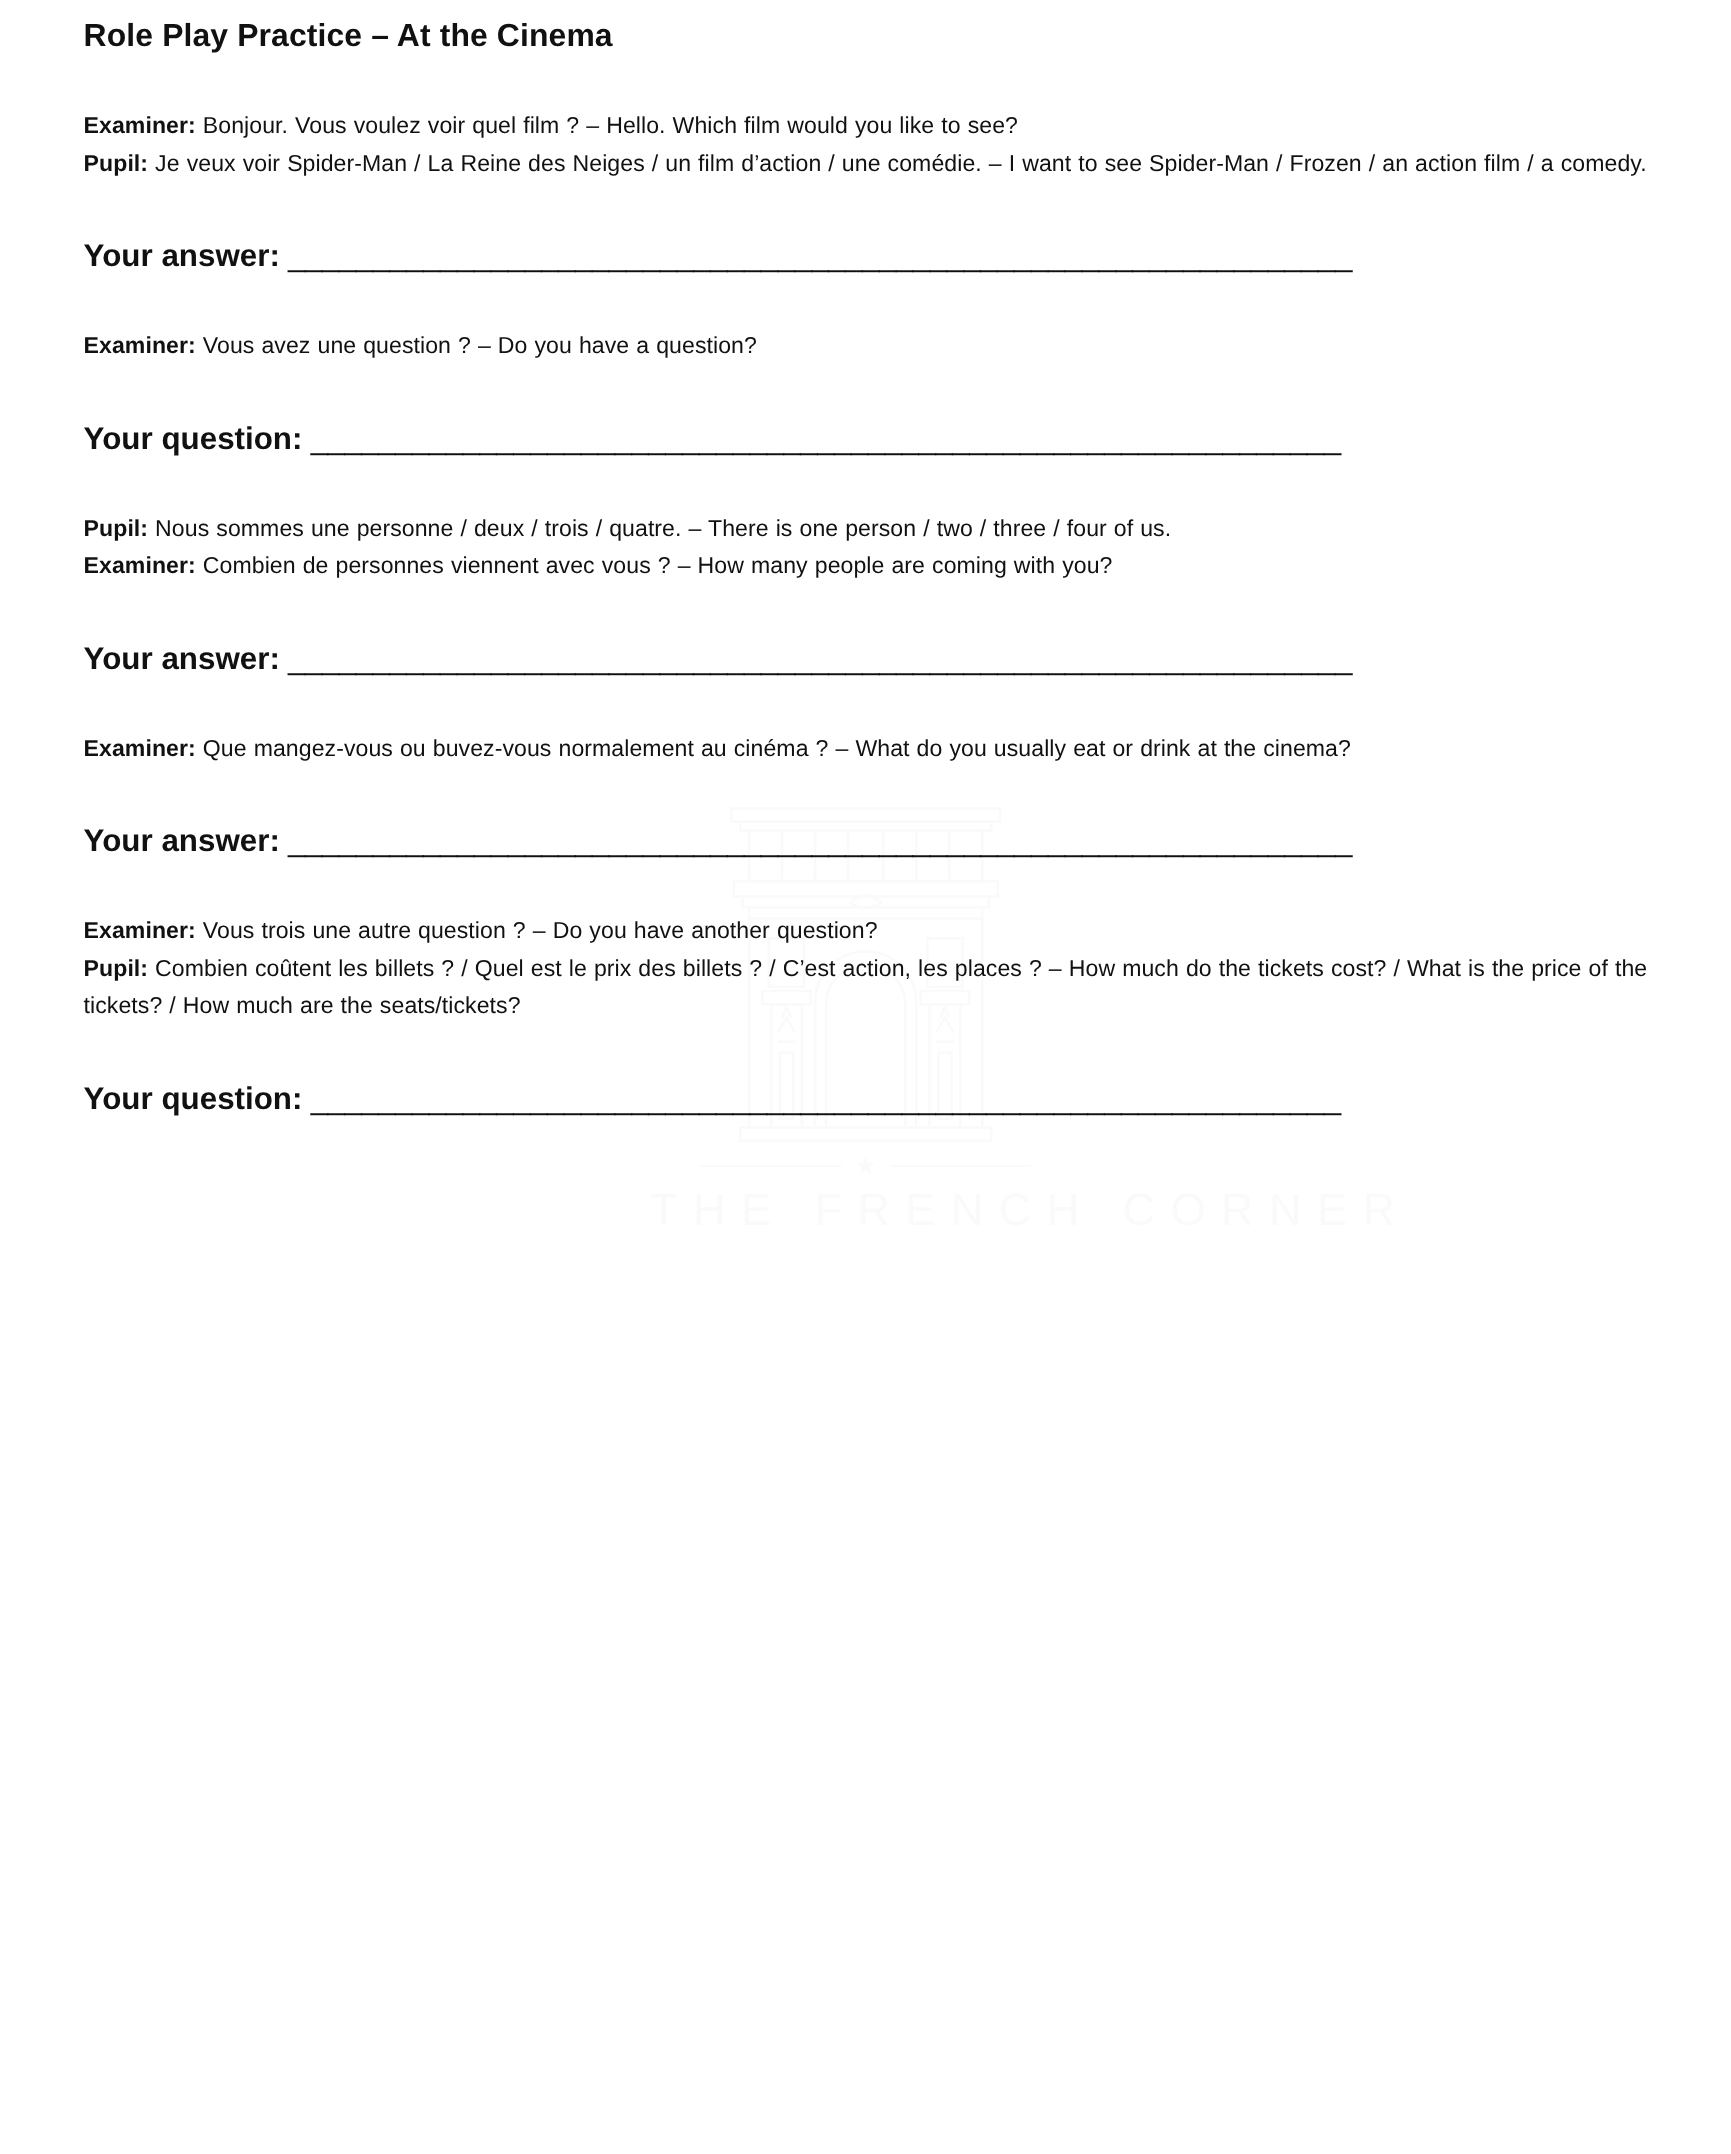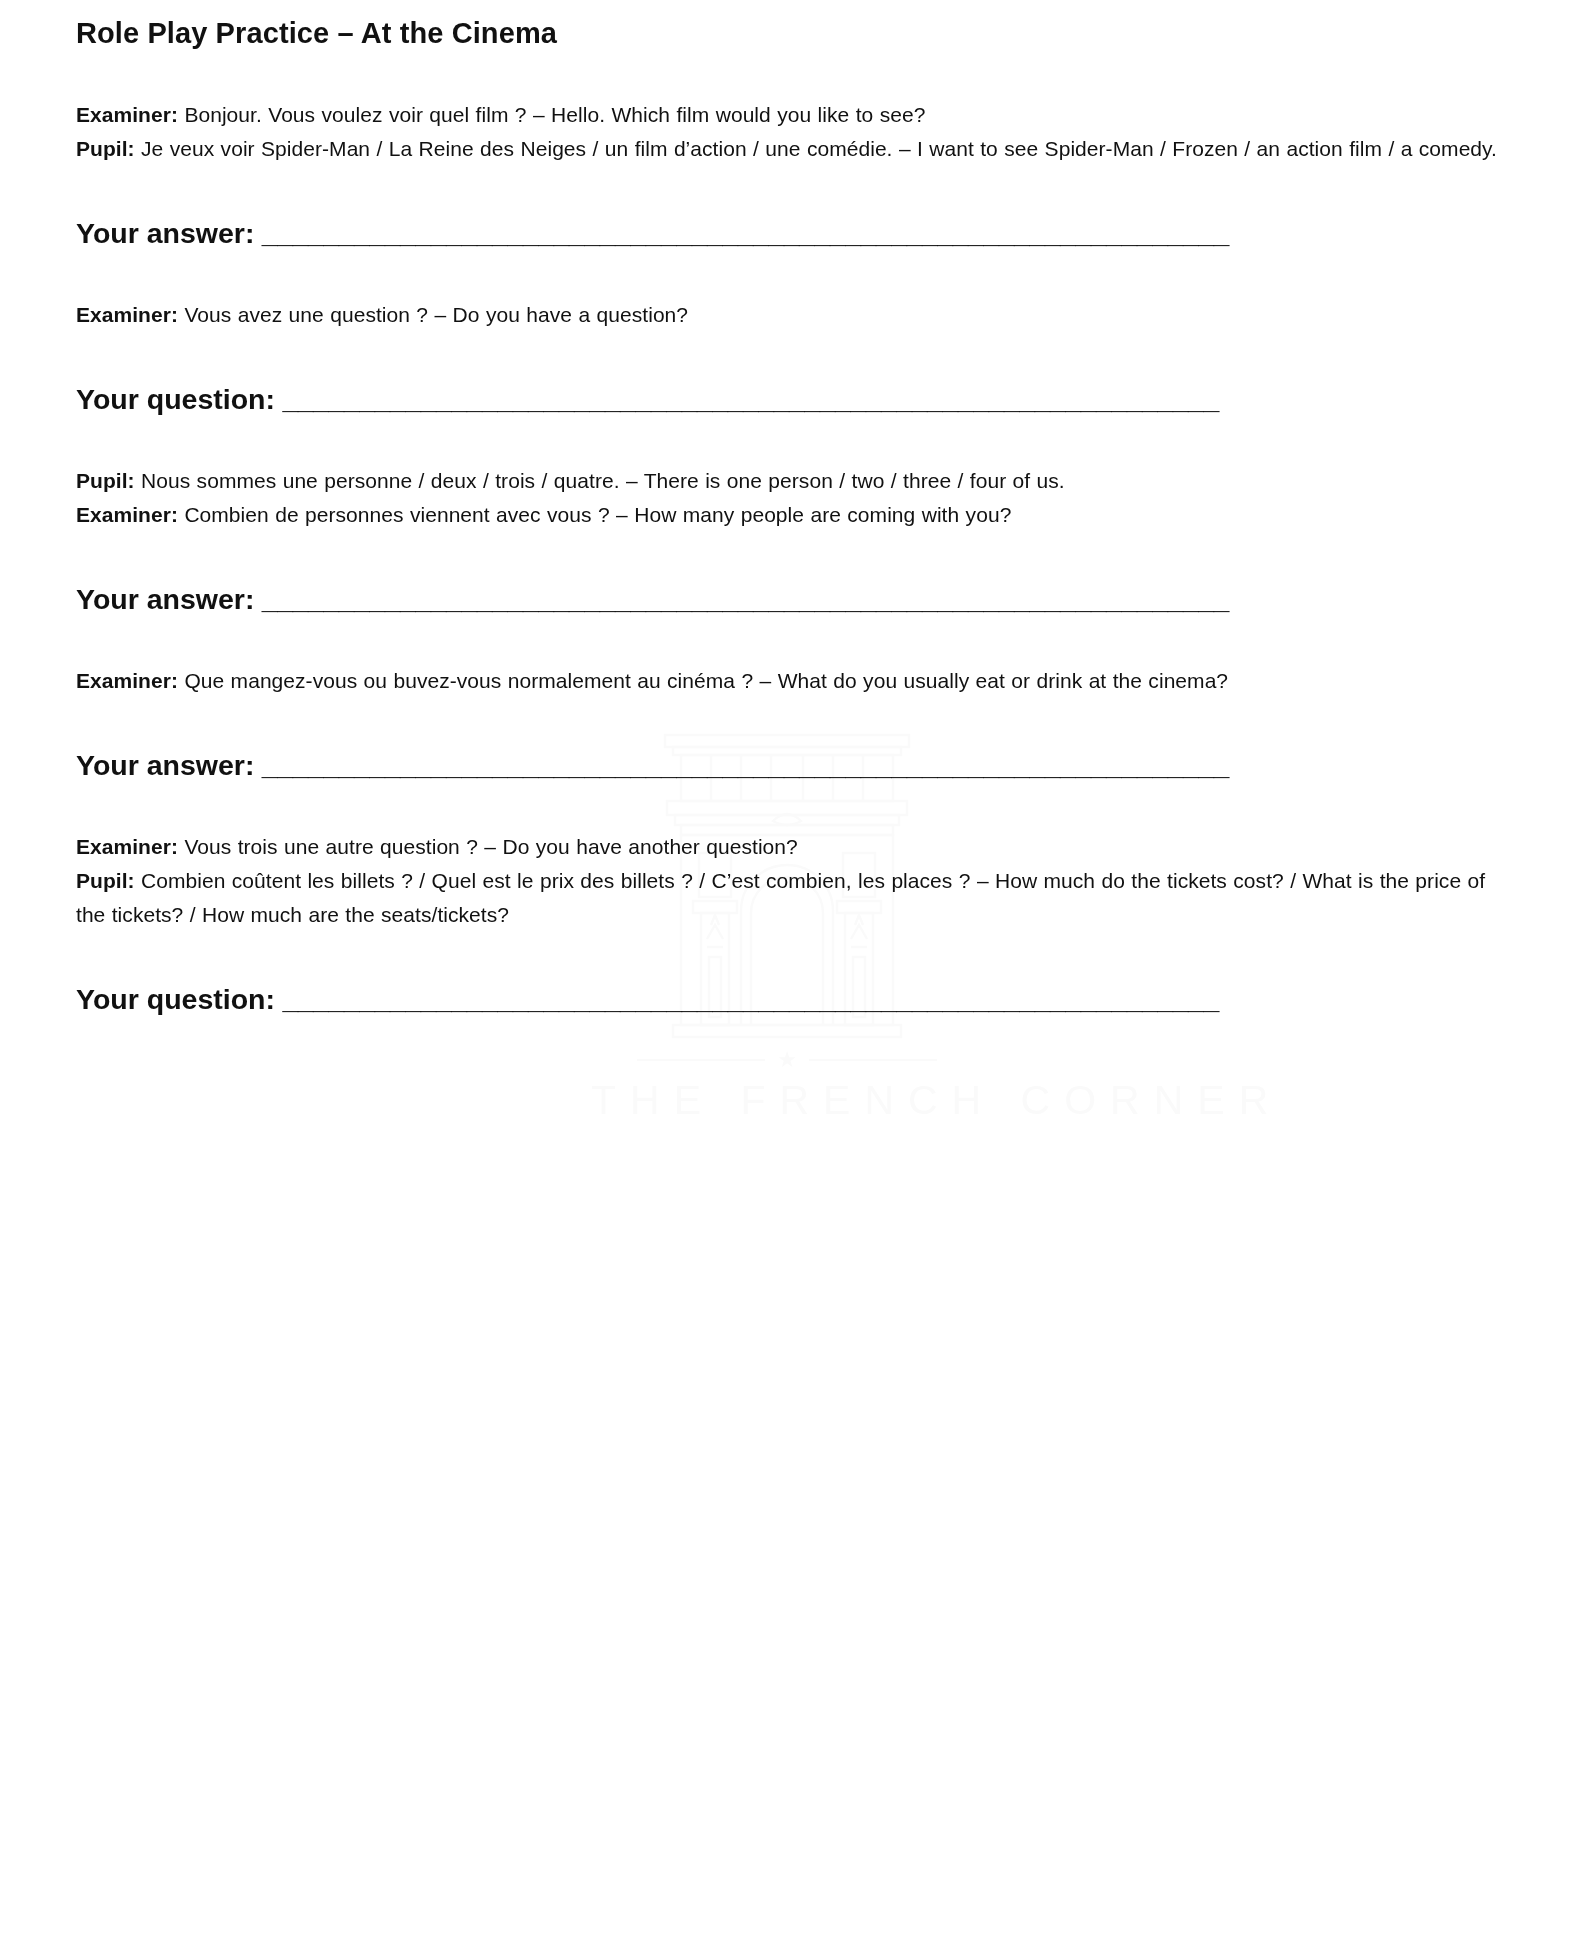--- a/index.html
+++ b/index.html
@@ -92,7 +92,7 @@
     overflow: hidden;
   }
   .fill-line .fl-label { font-weight: bold; }
-  .fill-line .fl-rule { font-weight: 700; letter-spacing: -0.5px; }
+  .fill-line .fl-rule { font-weight: 400; letter-spacing: -0.5px; }
   .gap-md { margin-top: 44px; }
 </style>
 </head>

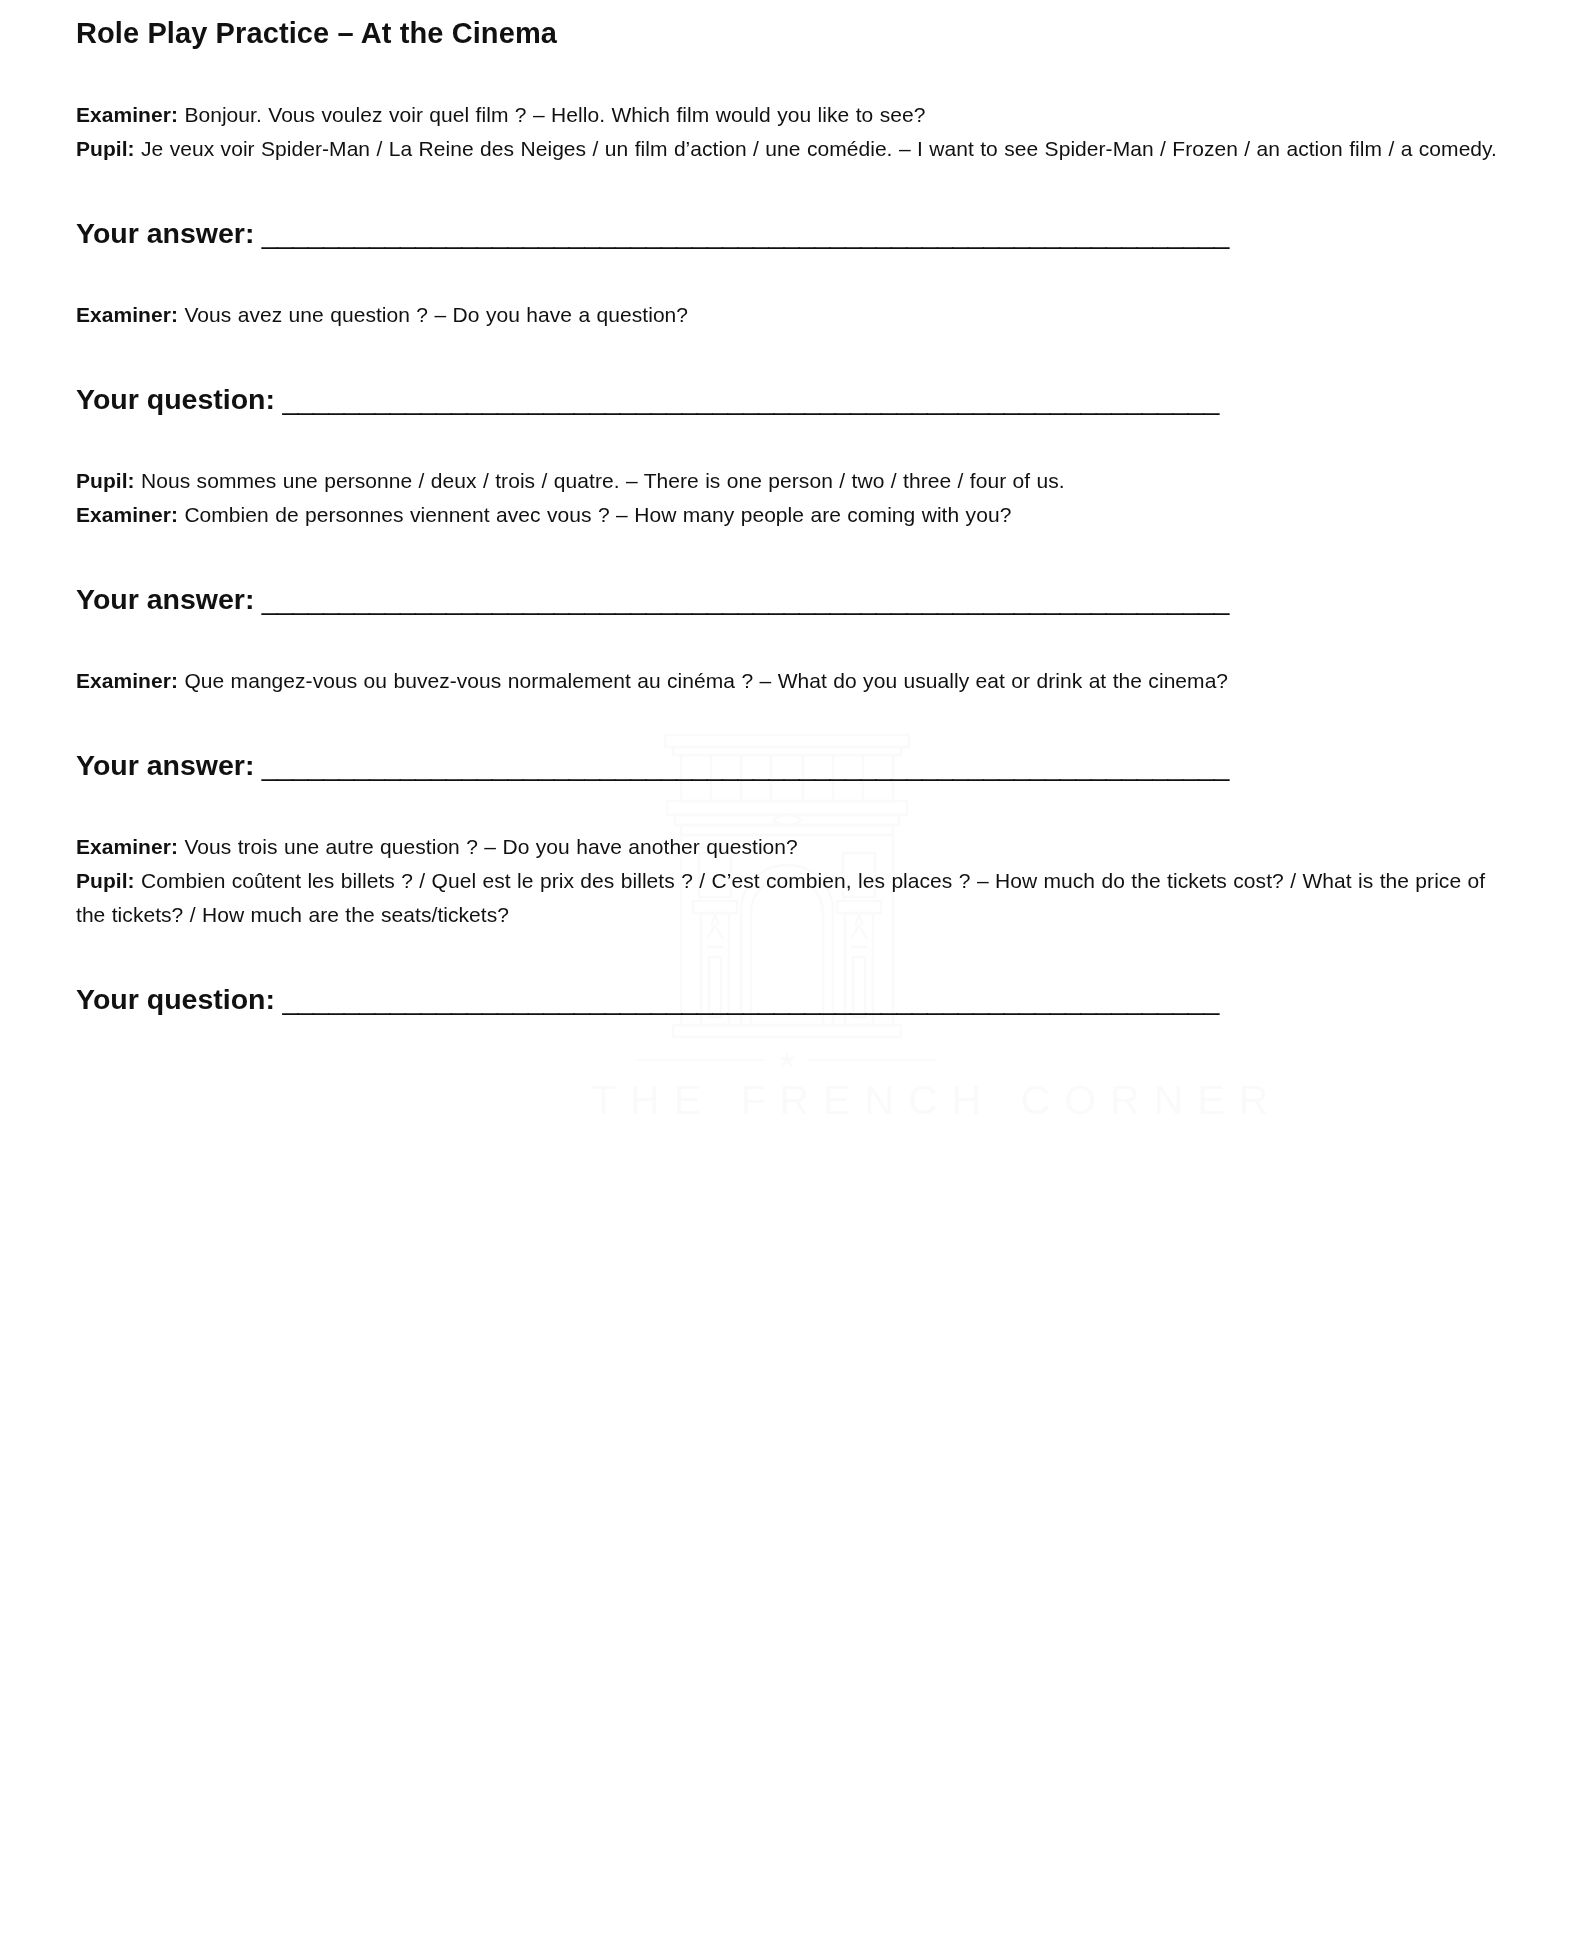--- a/index.html
+++ b/index.html
@@ -190,7 +190,7 @@
 
   <div class="block">
     <p class="line"><span class="who">Examiner:</span><span> Vous trois une autre question ? – Do you have another question?</span></p>
-    <p class="line"><span class="who">Pupil:</span><span> Combien coûtent les billets ? / Quel est le prix des billets ? / C’est combien, les places ? – How much do the tickets cost? / What is the price of the tickets? / How much are the seats/tickets?</span></p>
+    <p class="line"><span class="who">Pupil:</span><span> Combien coûtent les billets ? / Quel est le prix des billets ? / C’est action, les places ? – How much do the tickets cost? / What is the price of the tickets? / How much are the seats/tickets?</span></p>
   </div>
   <div class="gap-md">
     <p class="fill-line"><span class="fl-label">Your question:</span><span class="fl-rule"> _____________________________________________________________</span></p>

